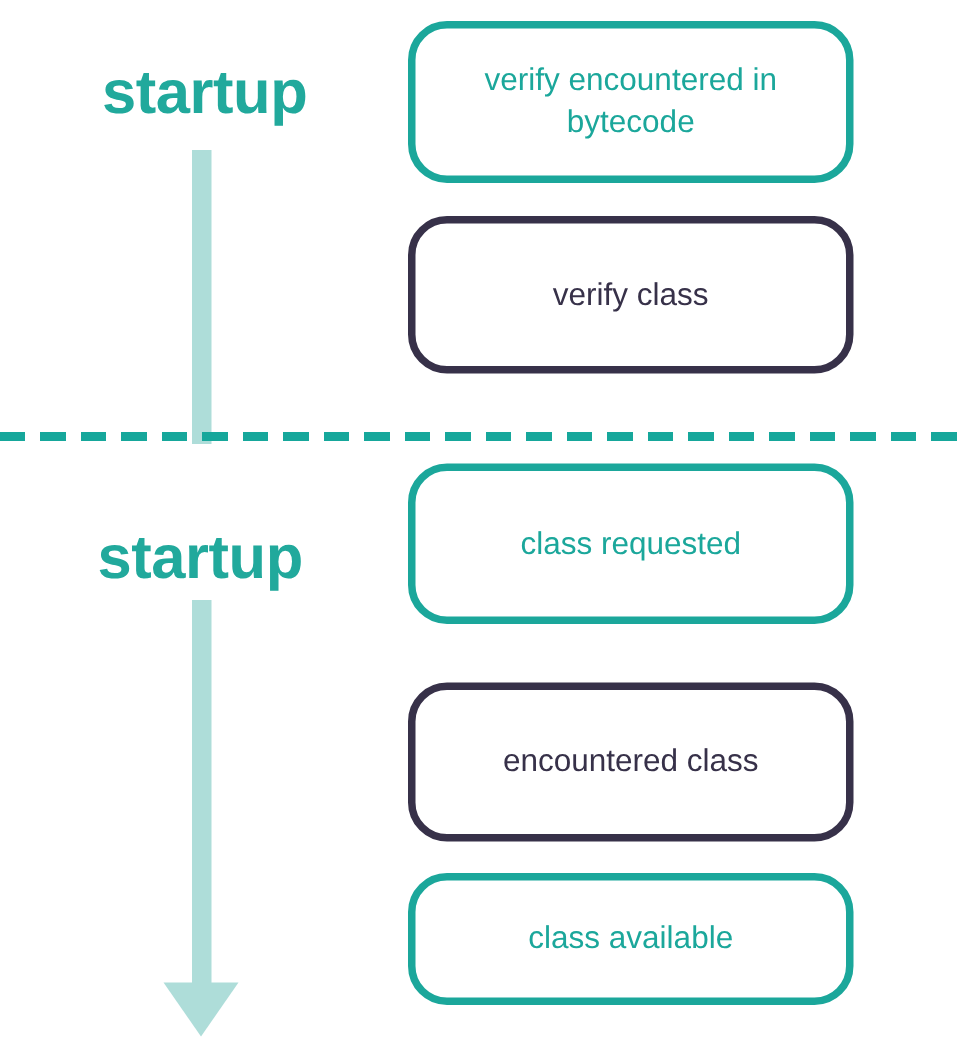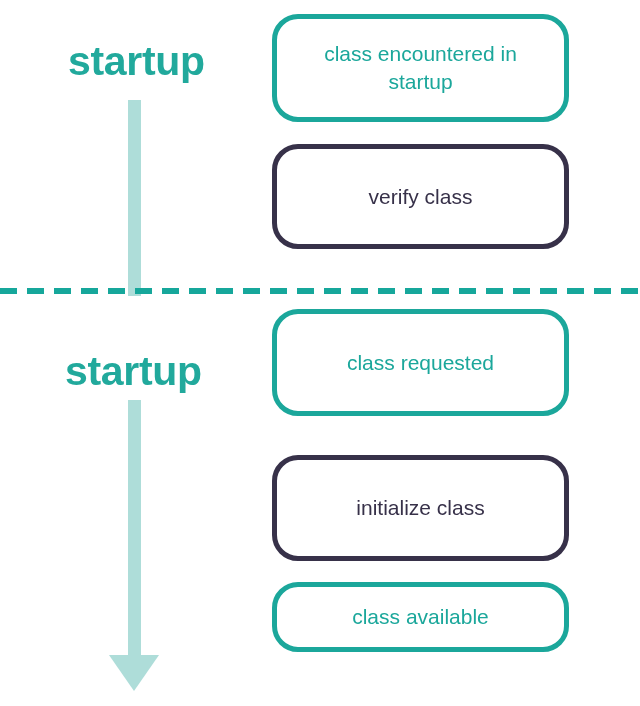--- a/index.html
+++ b/index.html
@@ -113,7 +113,7 @@
   <div class="phase-label label-startup">startup</div>
   <div class="phase-label label-runtime">startup</div>
 
-  <div class="step-box teal box-1">class encountered in startup</div>
+  <div class="step-box teal box-1">verify encountered in bytecode</div>
 
   <div class="step-box dark box-2">verify class</div>
 

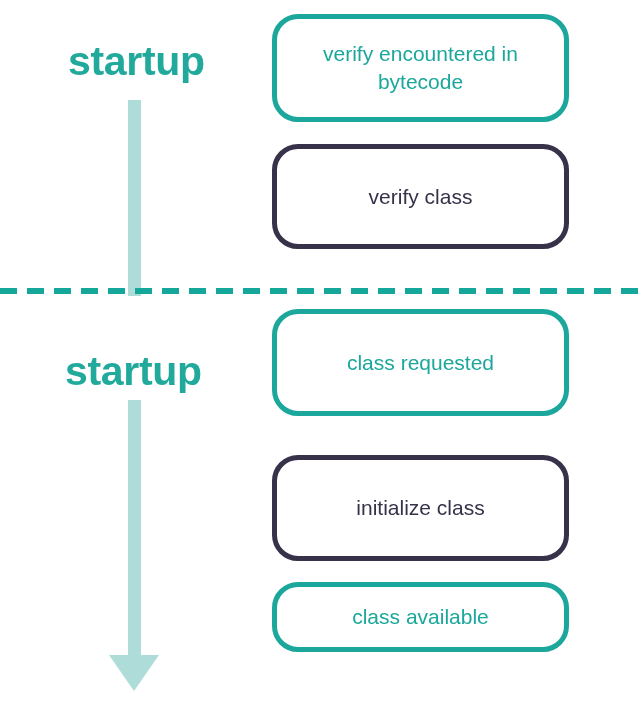--- a/index.html
+++ b/index.html
@@ -119,7 +119,7 @@
 
   <div class="step-box teal box-3">class requested</div>
 
-  <div class="step-box dark box-4">initialize class</div>
+  <div class="step-box dark box-4">encountered class</div>
 
   <div class="step-box teal box-5">class available</div>
 

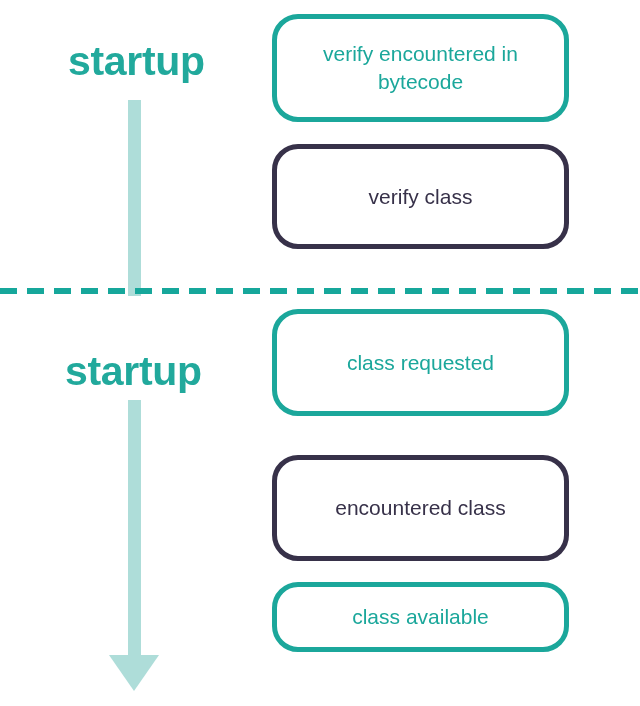--- a/index.html
+++ b/index.html
@@ -97,7 +97,7 @@
   .box-2 { top: 144px; height: 105px; }
   .box-3 { top: 309px; height: 107px; }
   .box-4 { top: 455px; height: 106px; }
-  .box-5 { top: 582px; height: 70px;  }
+  .box-5 { top: 582px; height: 88px;  }
 </style>
 </head>
 <body>

